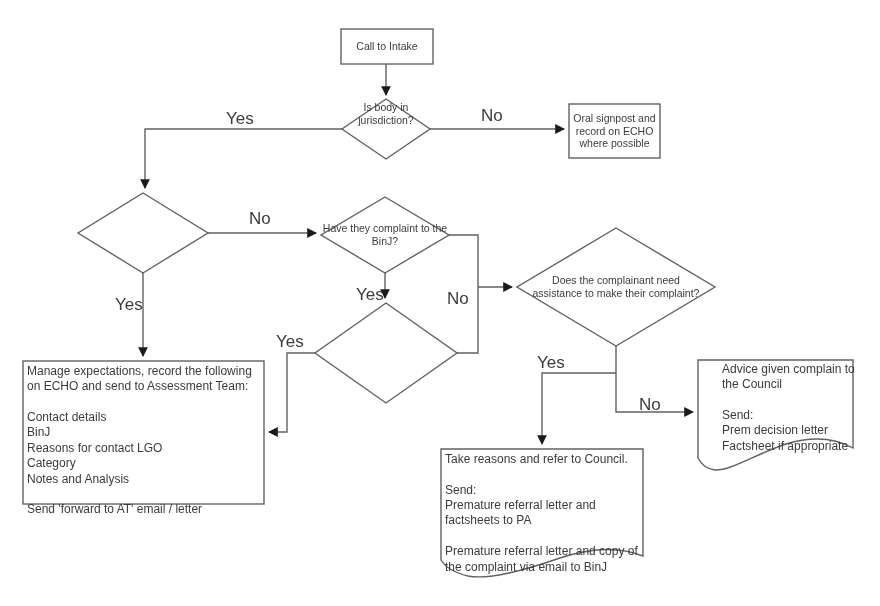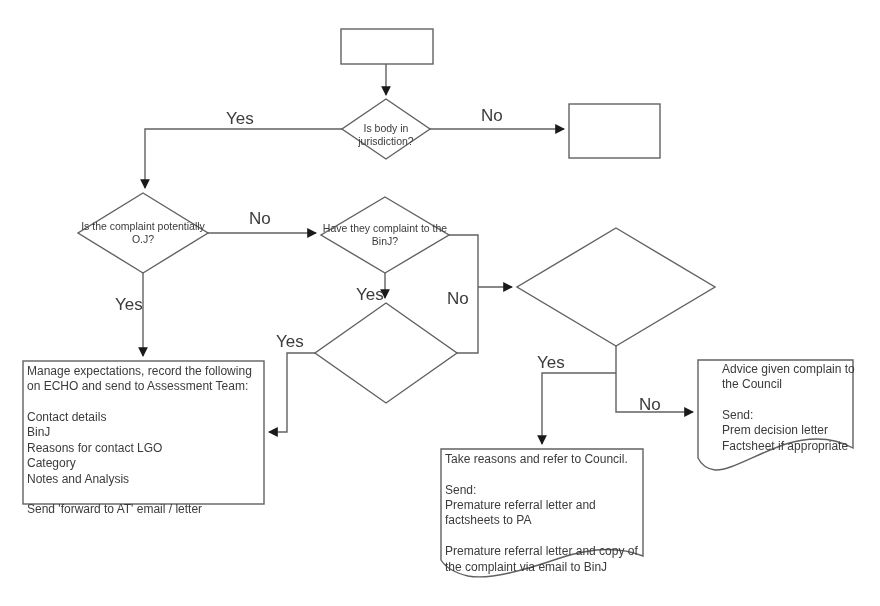--- a/index.html
+++ b/index.html
@@ -70,6 +70,7 @@
     <path class="shape" d="M698,360 L853,360 L853,448 C835,438 812,436 786,444 C756,454 730,471 715,470 C707,469 701,464 698,458 Z"></path>
   </svg>
 
+  <div class="lbl" style="left:341px; top:29px; width:92px; height:35px;">Call to Intake</div>
 
   <div class="lbl" style="left:342px; top:105px; width:88px; height:60px;">Is body in jurisdiction?</div>
 

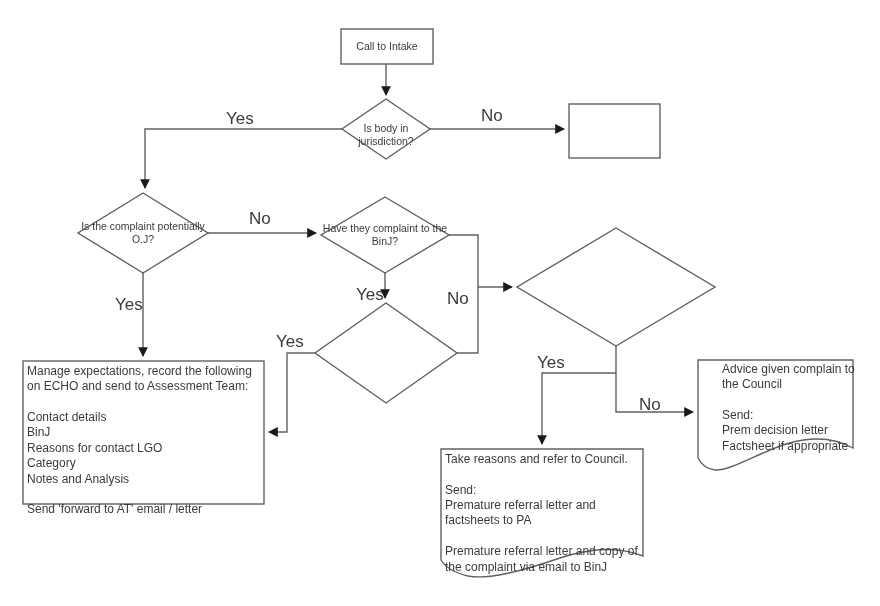--- a/index.html
+++ b/index.html
@@ -72,7 +72,7 @@
 
   <div class="lbl" style="left:341px; top:29px; width:92px; height:35px;">Call to Intake</div>
 
-  <div class="lbl" style="left:342px; top:105px; width:88px; height:60px;">Is body in jurisdiction?</div>
+  <div class="lbl" style="left:342px; top:84px; width:88px; height:60px;">Is body in jurisdiction?</div>
 
 
   <div class="lbl" style="left:78px; top:193px; width:130px; height:80px;">Is the complaint potentially O.J?</div>

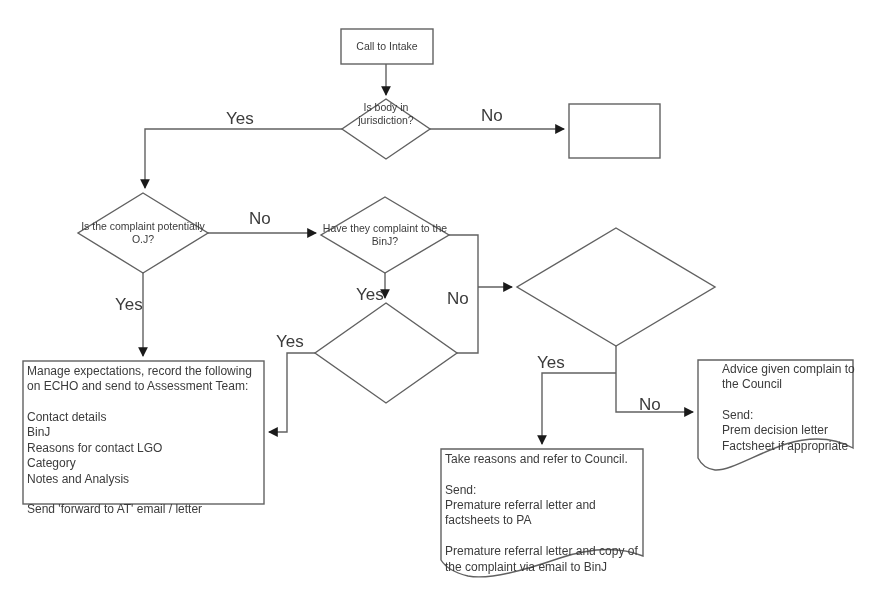--- a/index.html
+++ b/index.html
@@ -74,6 +74,7 @@
 
   <div class="lbl" style="left:342px; top:84px; width:88px; height:60px;">Is body in jurisdiction?</div>
 
+  <div class="lbl" style="left:569px; top:104px; width:91px; height:54px;">Oral signpost and record on ECHO where possible</div>
 
   <div class="lbl" style="left:78px; top:193px; width:130px; height:80px;">Is the complaint potentially O.J?</div>
 

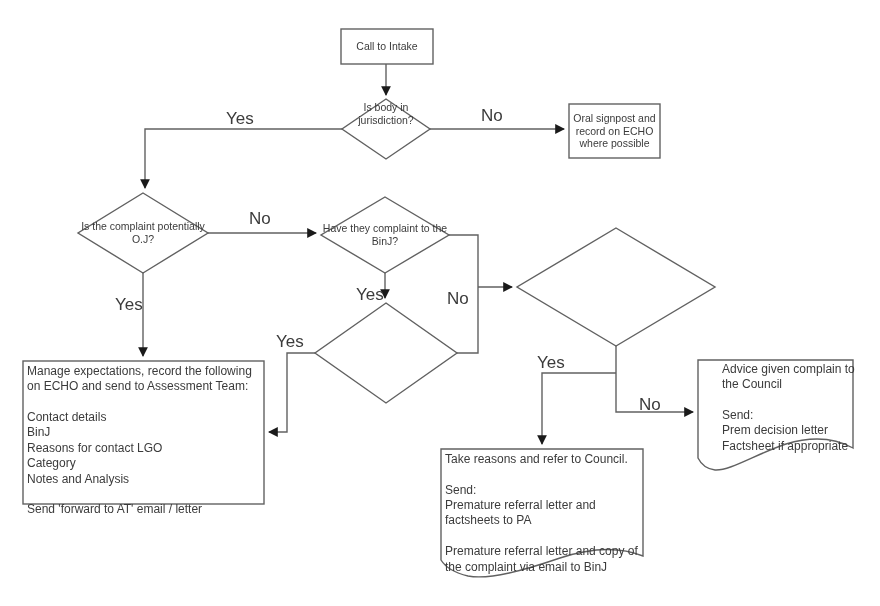--- a/index.html
+++ b/index.html
@@ -76,7 +76,6 @@
 
   <div class="lbl" style="left:569px; top:104px; width:91px; height:54px;">Oral signpost and record on ECHO where possible</div>
 
-  <div class="lbl" style="left:78px; top:193px; width:130px; height:80px;">Is the complaint potentially O.J?</div>
 
   <div class="lbl" style="left:321px; top:197px; width:128px; height:76px;">Have they complaint to the BinJ?</div>
 

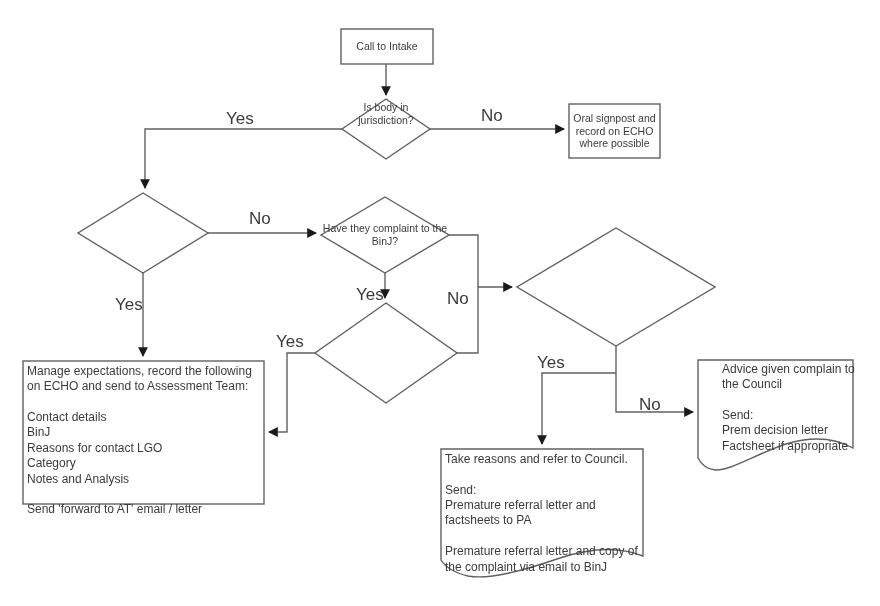--- a/index.html
+++ b/index.html
@@ -80,6 +80,7 @@
   <div class="lbl" style="left:321px; top:197px; width:128px; height:76px;">Have they complaint to the BinJ?</div>
 
 
+  <div class="lbl" style="left:517px; top:228px; width:198px; height:118px; padding:0 14px; box-sizing:border-box;">Does the complainant need assistance to make their complaint?</div>
 
   <div class="blocktext" style="left:27px; top:364px; width:233px;">Manage expectations, record the following on ECHO and send to Assessment Team:
 

